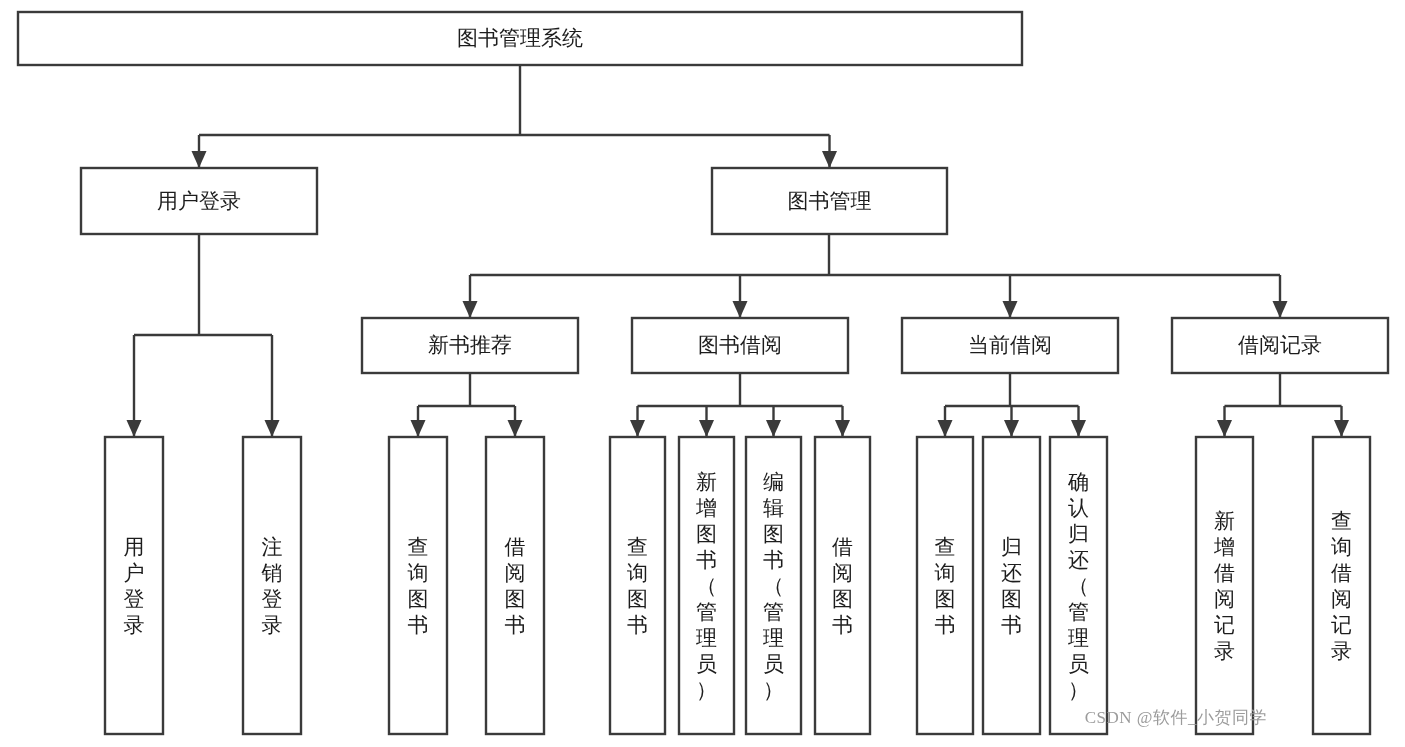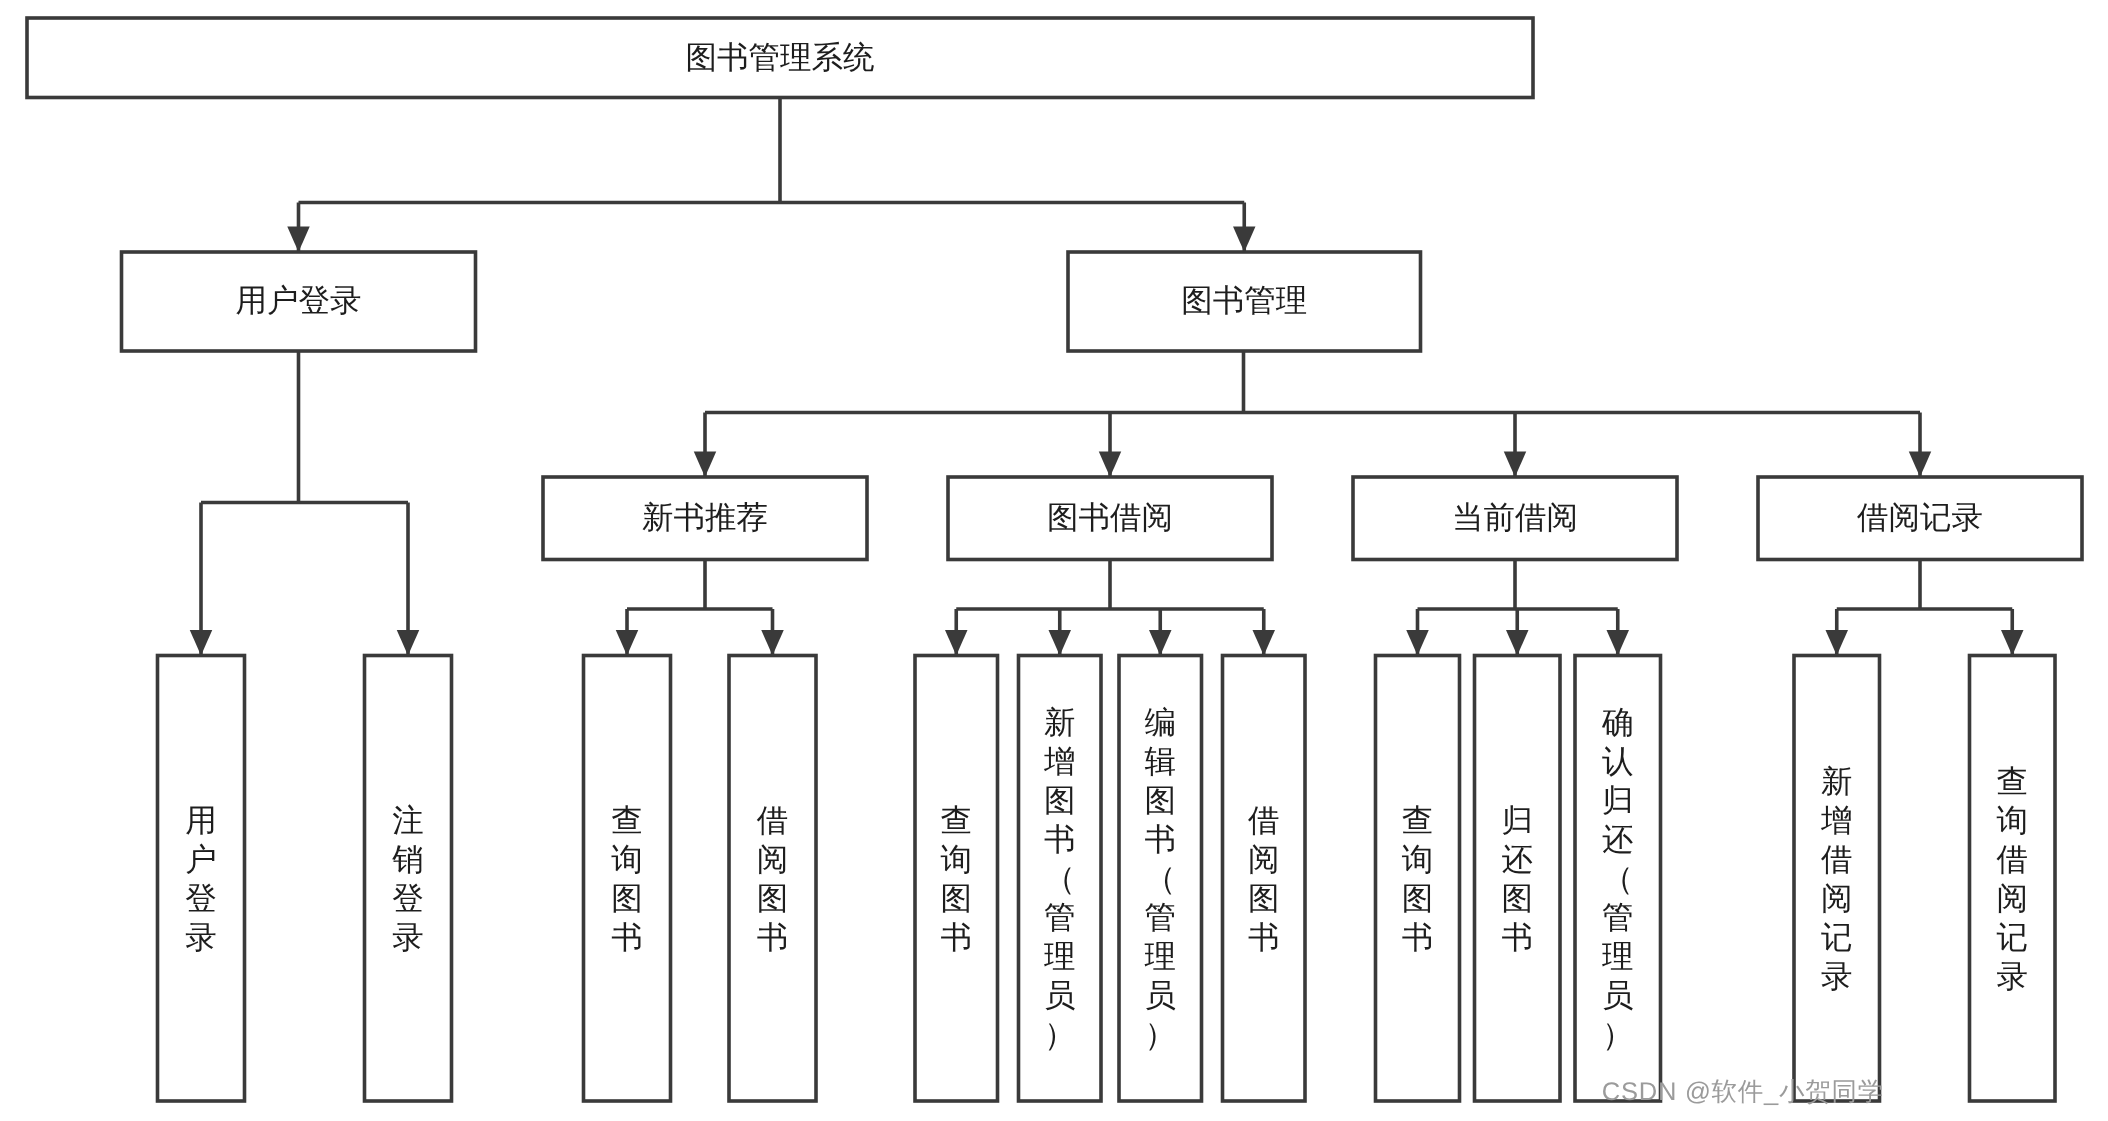--- a/index.html
+++ b/index.html
@@ -18,6 +18,7 @@
     width: 1264px;
     height: 747px;
     background: #ffffff;
+    padding-left: 11px;
   }
   svg.flow {
     position: absolute;

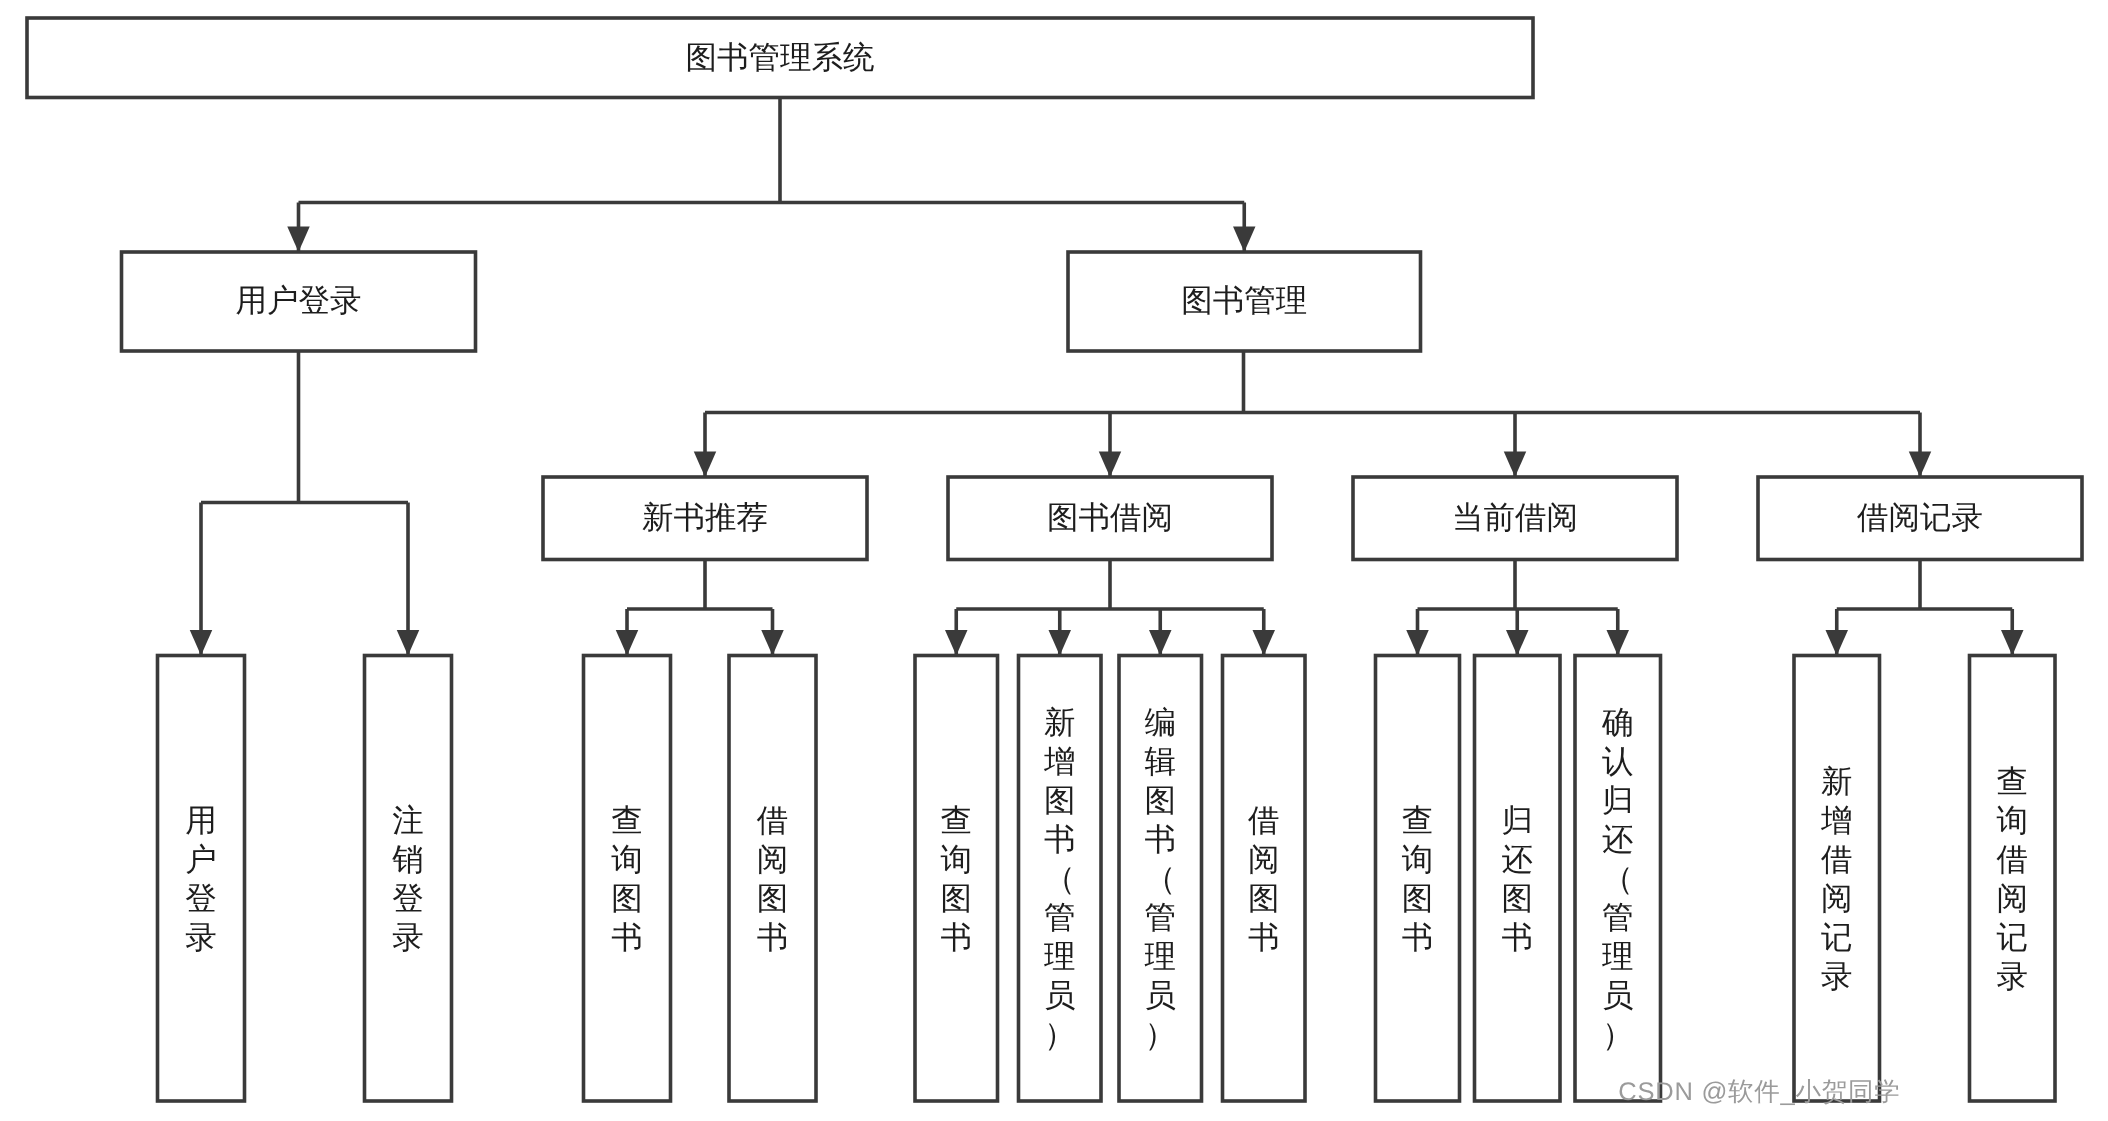--- a/index.html
+++ b/index.html
@@ -59,8 +59,8 @@
   .watermark {
     position: absolute;
     right: 8px;
-    bottom: 8px;
-    font-family: Liberation Sans, sans-serif;
+    bottom: 18px;
+    font-family: Liberation Serif, serif;
     font-size: 17px;
     color: #9b9b9b;
     letter-spacing: 0.5px;

